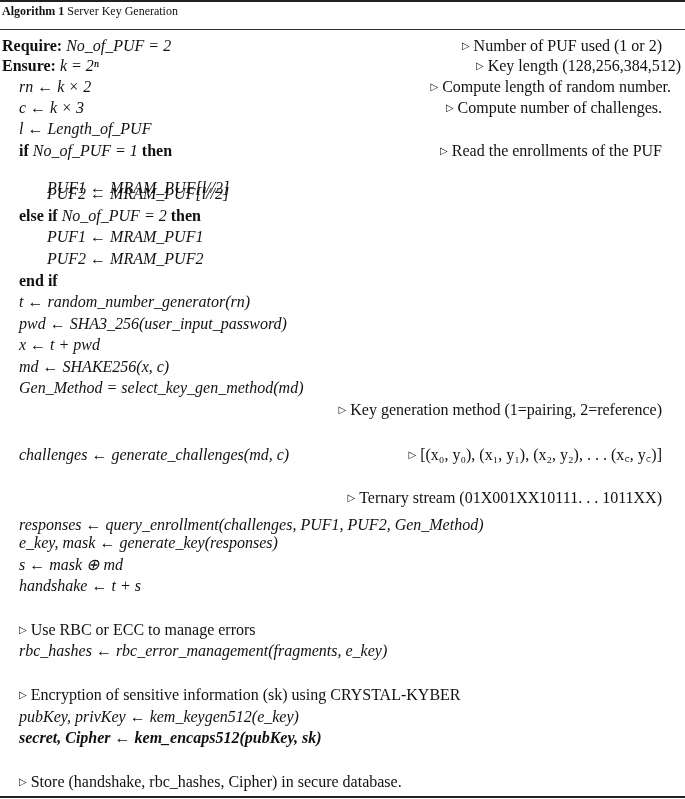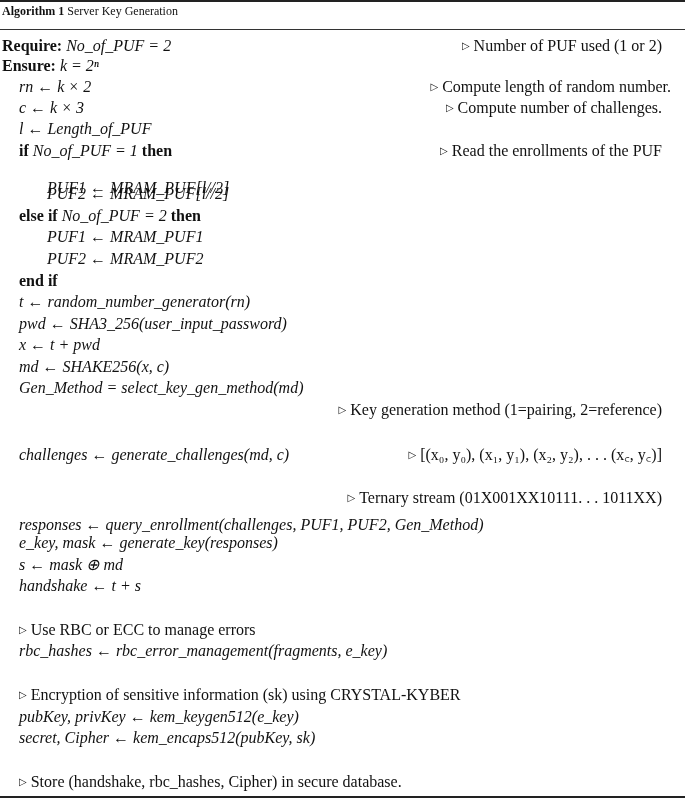--- a/index.html
+++ b/index.html
@@ -48,6 +48,7 @@
       </div>
       <div class="line" style="top: 56px; padding-left: 19px;">
         <div class="code ind0"><span class="kw">Ensure: </span><span class="it">k = 2ⁿ</span></div>
+        <div class="cmt"><span class="tri">▷</span><span>Key length (128,256,384,512)</span></div>
       </div>
       <div class="line" style="top: 77px; padding-left: 9px;">
         <div class="code ind1"><span class="it">rn ← k × 2</span></div>

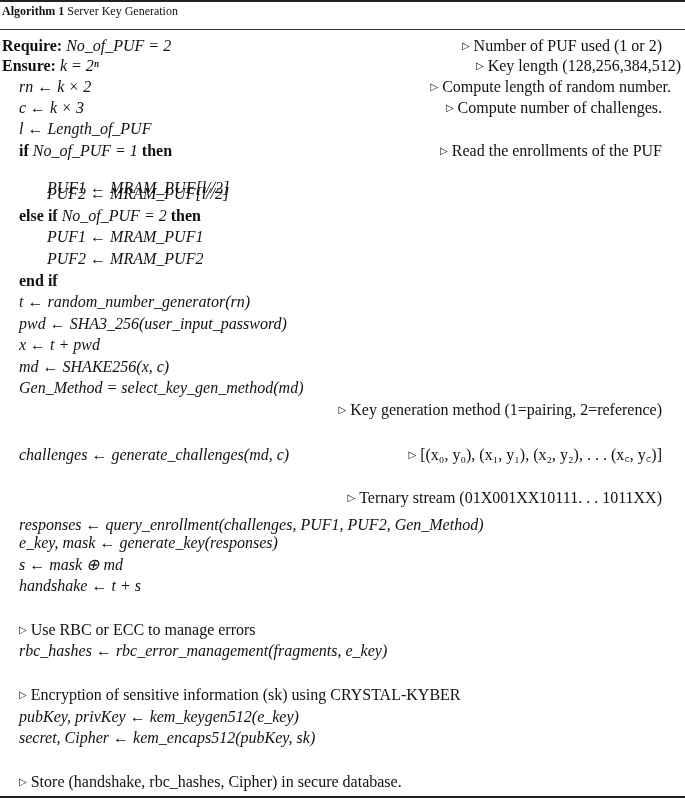--- a/index.html
+++ b/index.html
@@ -134,7 +134,7 @@
       <div class="line" style="top: 707px; text-decoration: underline;">
         <div class="code ind1"><span class="it">pubKey, privKey ← kem_keygen512(e_key)</span></div>
       </div>
-      <div class="line" style="top: 728px;">
+      <div class="line" style="top: 728px; font-weight: bold;">
         <div class="code ind1"><span class="it">secret, Cipher ← kem_encaps512(pubKey, sk)</span></div>
       </div>
       <div class="line" style="top: 772px;">

